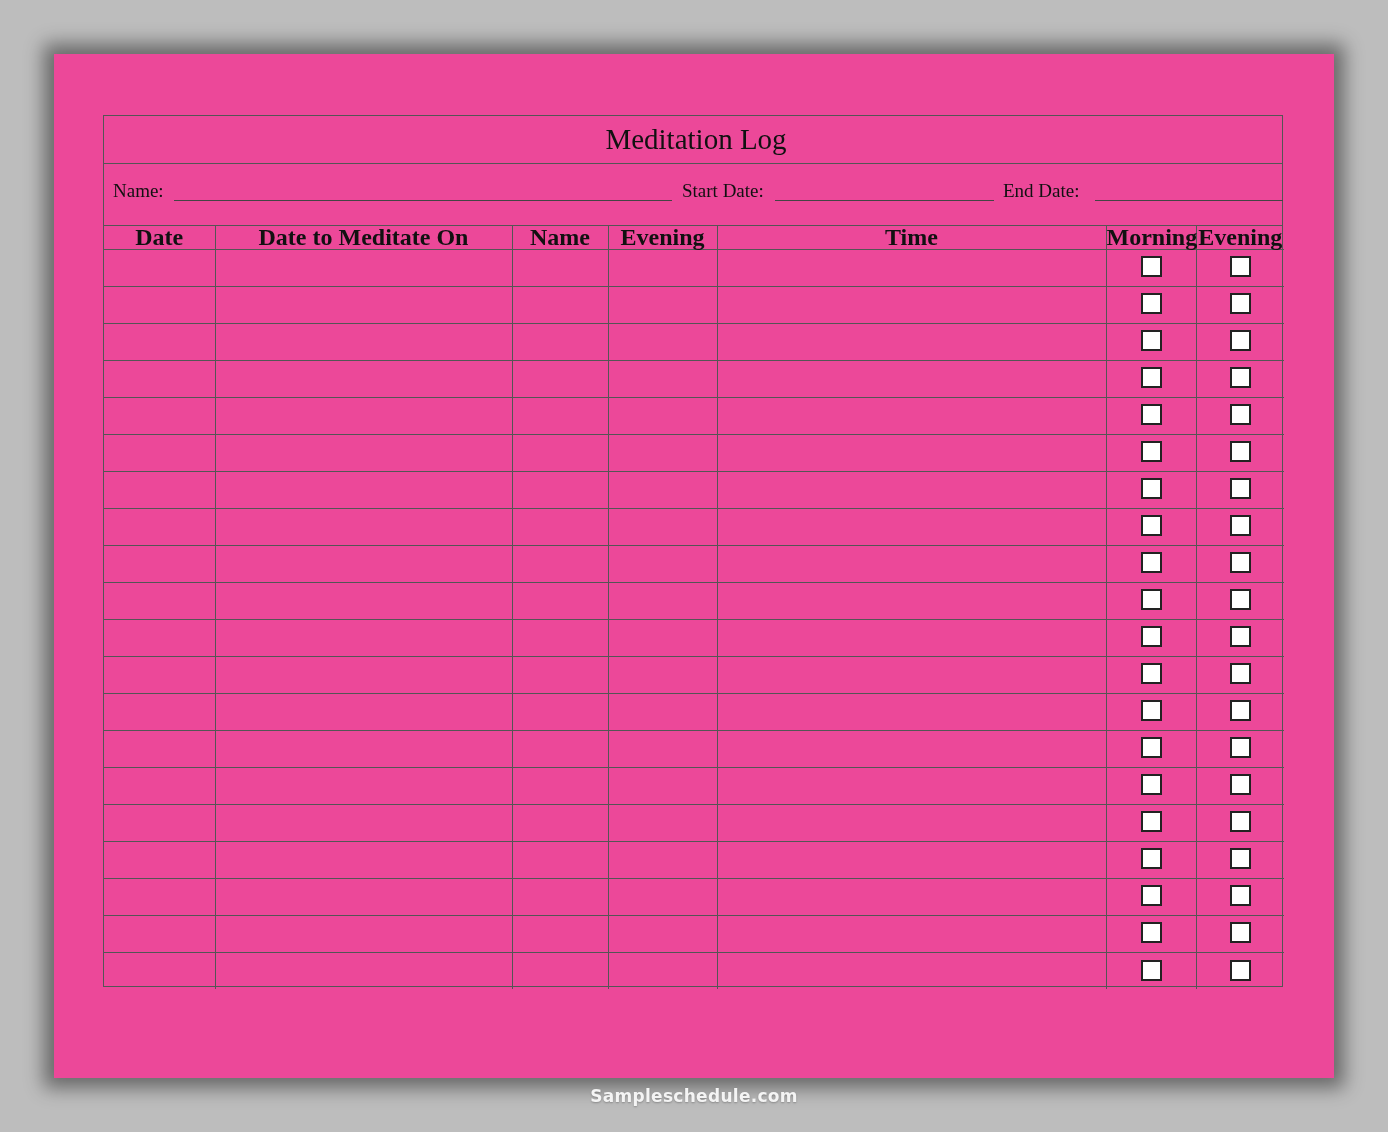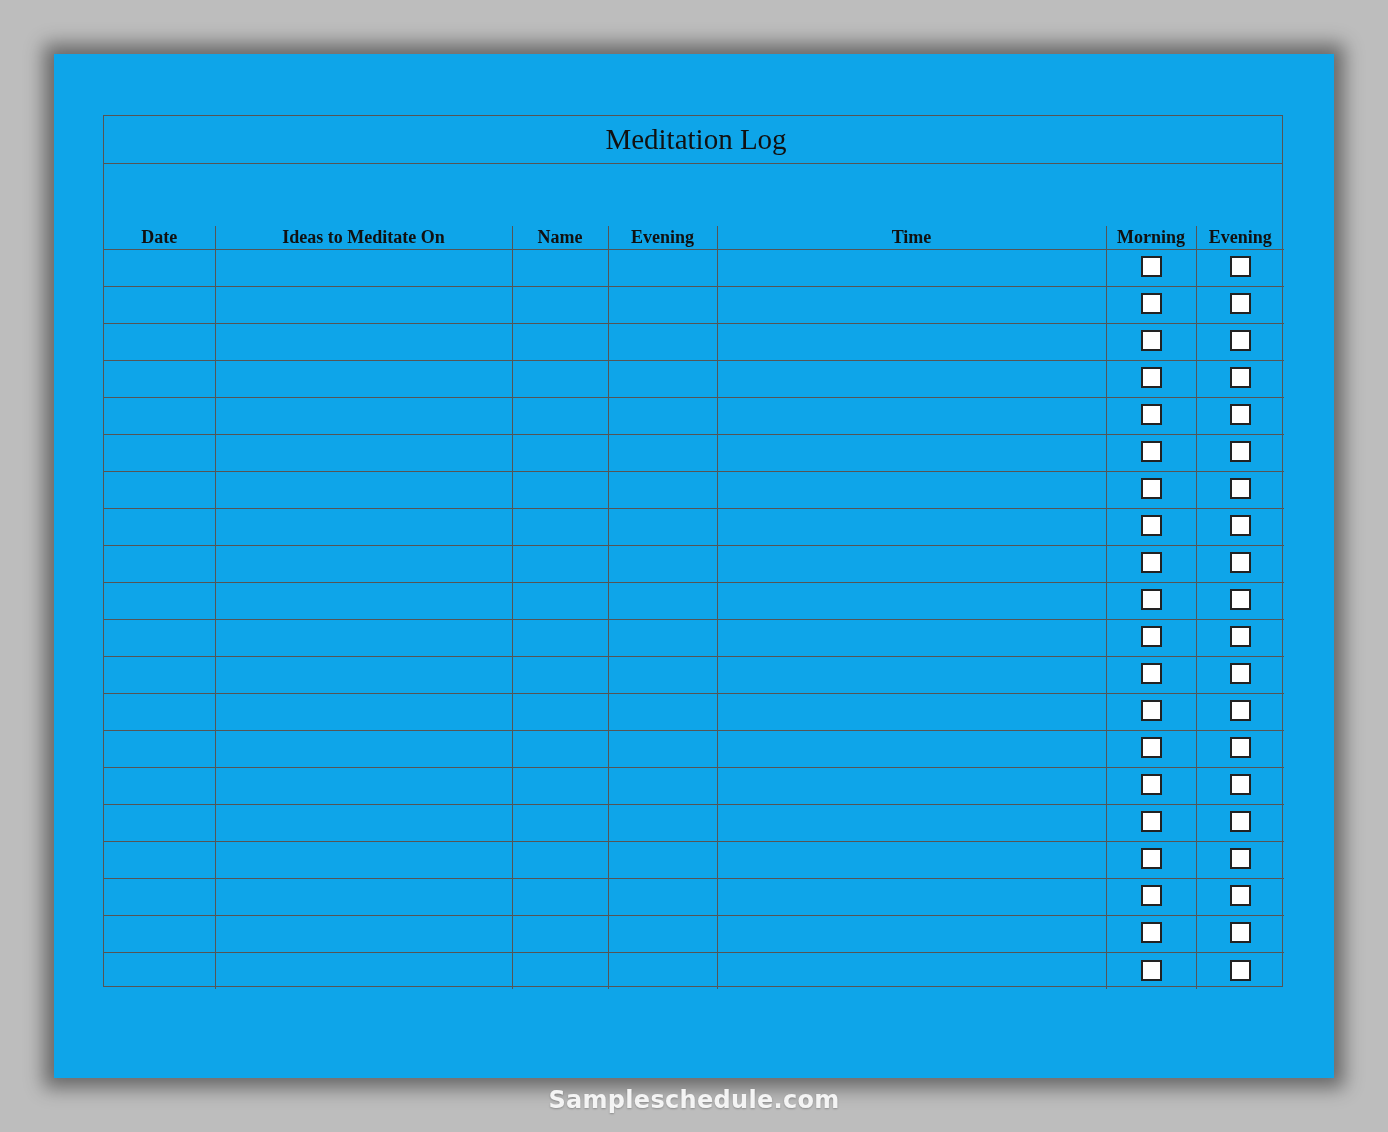--- a/index.html
+++ b/index.html
@@ -11,7 +11,7 @@
   }
   .paper {
     position:absolute; left:54px; top:54px; width:1280px; height:1024px;
-    background:#0ea5e9;
+    background:#ec4899;
     box-shadow: 0 0 18px 10px rgba(0,0,0,0.45);
   }
   .sheet {

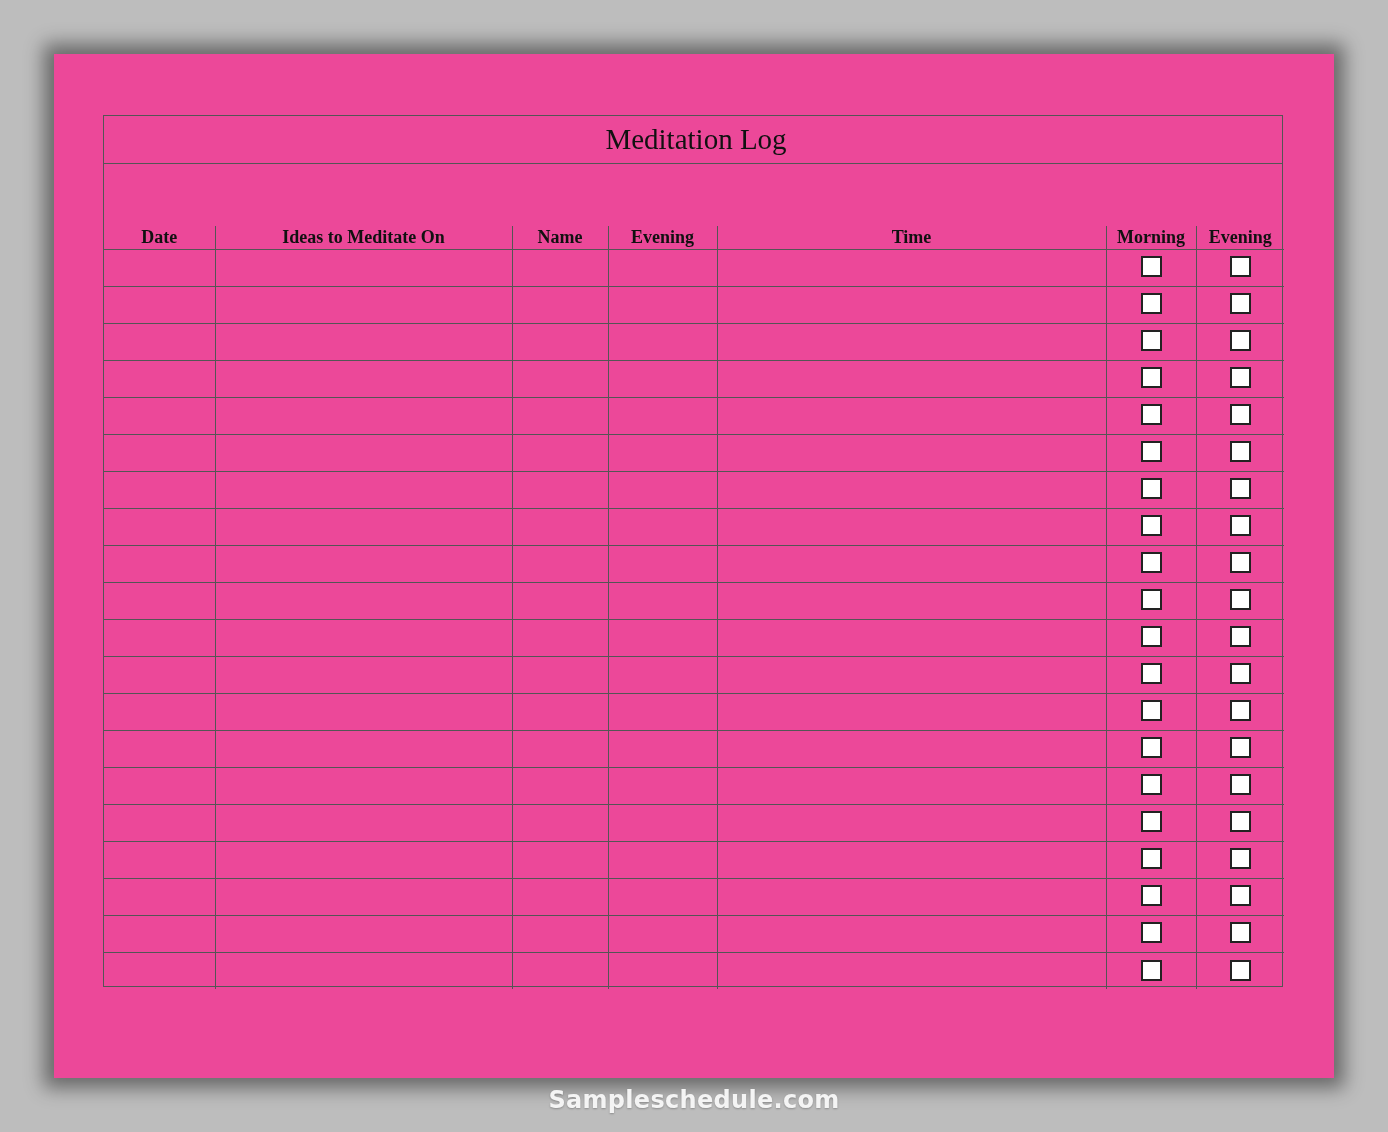--- a/index.html
+++ b/index.html
@@ -71,6 +71,16 @@
       <span class="title">Meditation Log</span>
     </div>
 
+    <div class="info-row">
+      <span class="info-label" style="left:9px;">Name:</span>
+      <div class="info-line" style="left:70px; width:498px;"></div>
+
+      <span class="info-label" style="left:578px;">Start Date:</span>
+      <div class="info-line" style="left:671px; width:219px;"></div>
+
+      <span class="info-label" style="left:899px;">End Date:</span>
+      <div class="info-line" style="left:991px; width:188px;"></div>
+    </div>
 
     <table class="log">
       <colgroup>

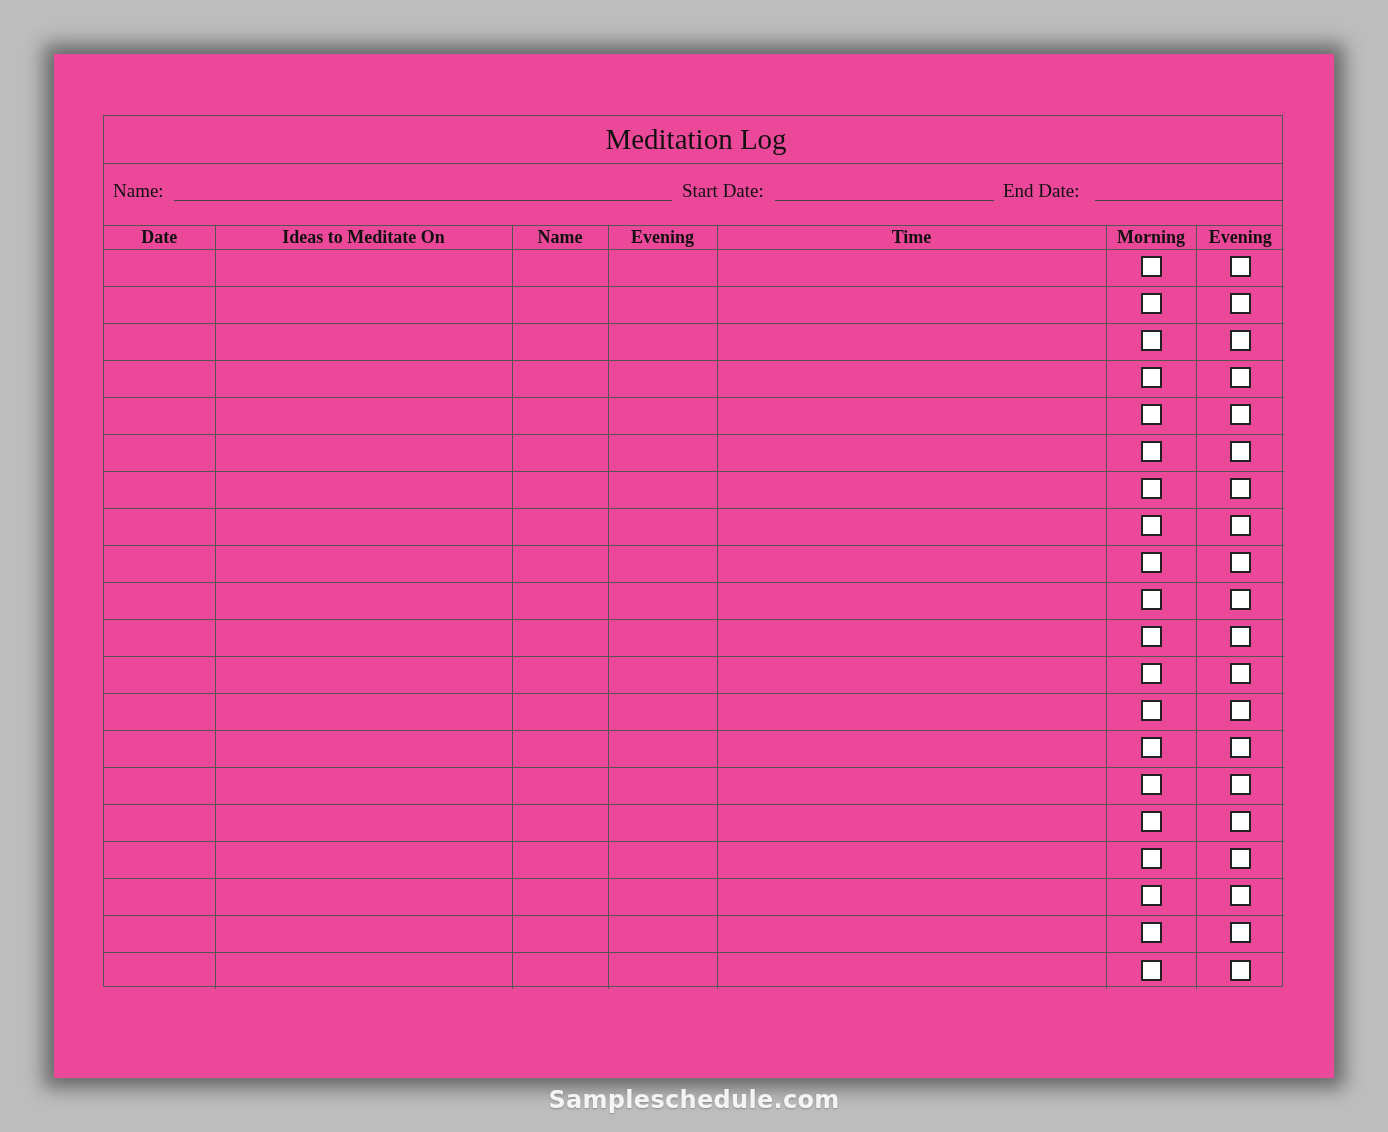--- a/index.html
+++ b/index.html
@@ -43,7 +43,7 @@
   table.log th:last-child, table.log td:last-child { border-right:none; }
   table.log tr:last-child td { border-bottom:none; }
   table.log th {
-    height:23px; font-size:18px; font-weight:bold; color:#111;
+    height:23px; font-size:24px; font-weight:bold; color:#111;
     text-align:center; vertical-align:middle; line-height:20px;
   }
   table.log td { height:37px; }

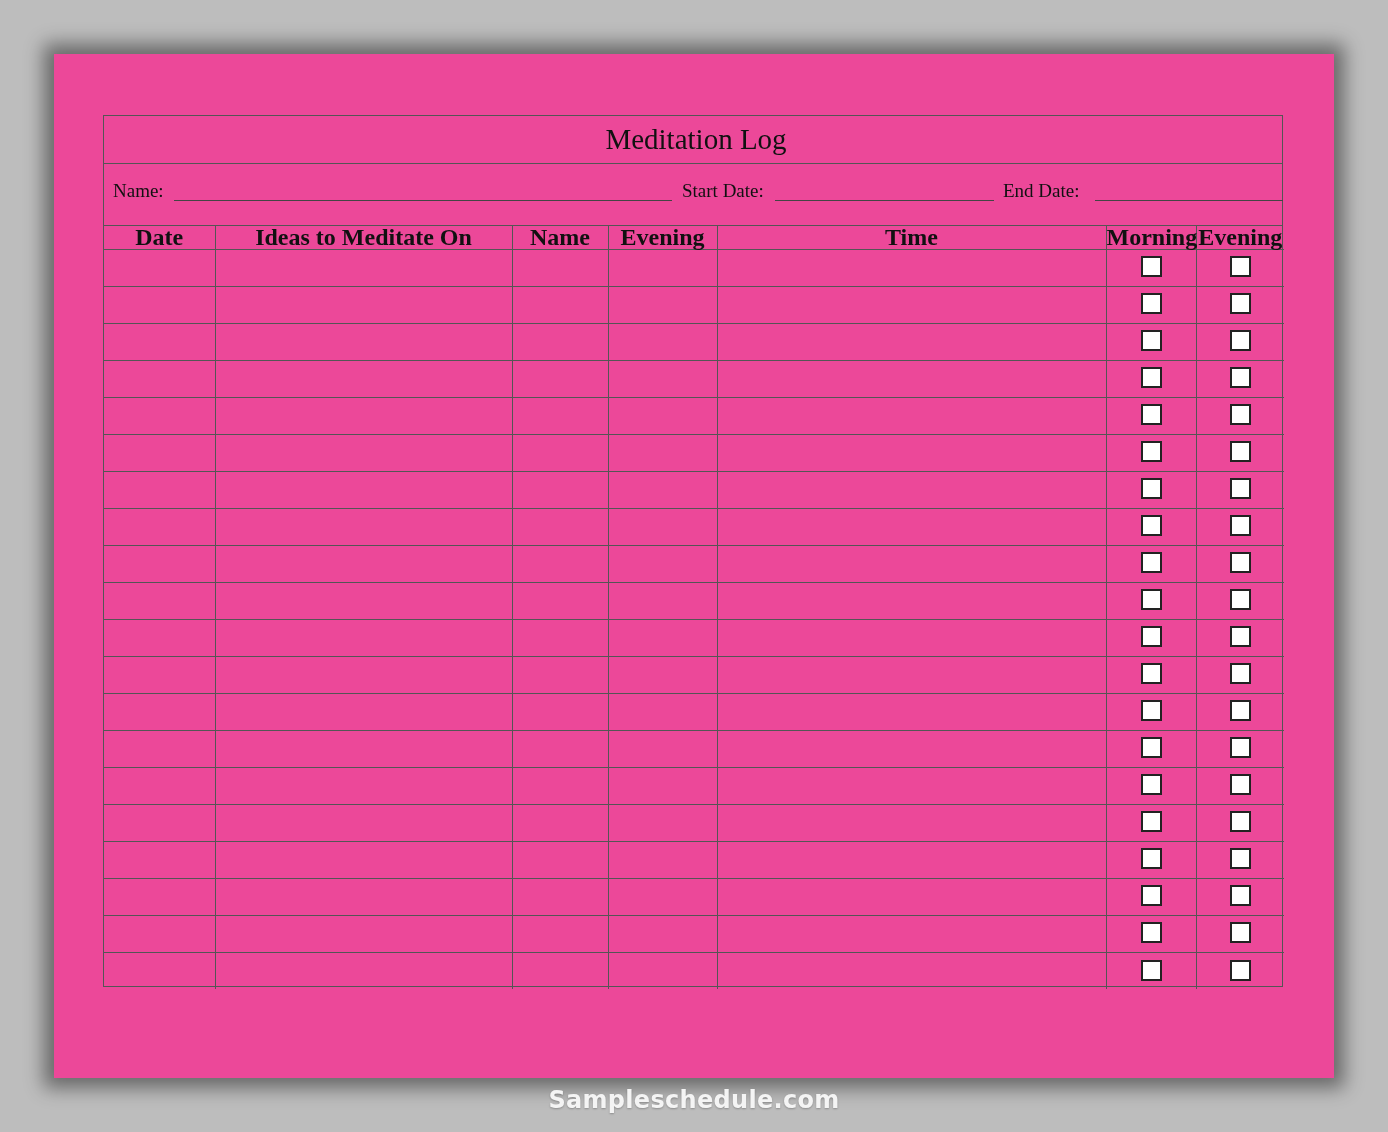--- a/index.html
+++ b/index.html
@@ -95,7 +95,7 @@
       <thead>
         <tr>
           <th>Date</th>
-          <th>Ideas to Meditate On</th>
+          <th>Date to Meditate On</th>
           <th>Name</th>
           <th>Evening</th>
           <th>Time</th>

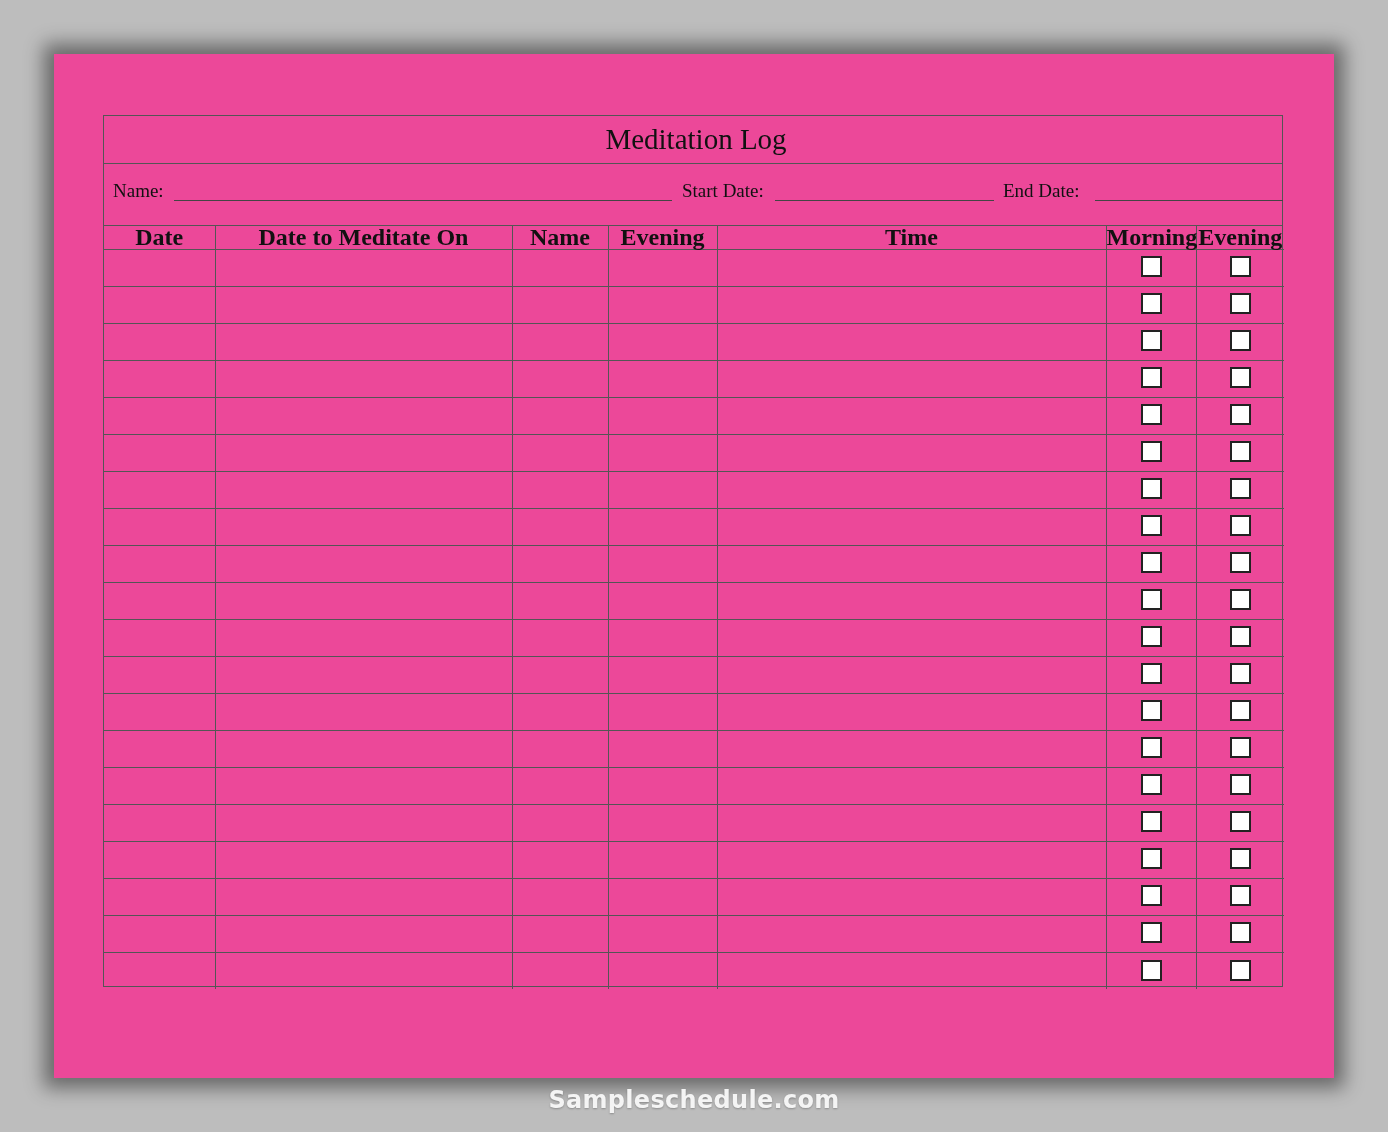--- a/index.html
+++ b/index.html
@@ -56,7 +56,7 @@
   .watermark {
     position:absolute; left:0; top:1086px; width:100%;
     text-align:center; color:#f4f4f4;
-    font-family:"DejaVu Sans", sans-serif; font-weight:bold; font-size:24px;
+    font-family:"DejaVu Sans", sans-serif; font-weight:bold; font-size:17px;
     text-shadow: 0 1px 2px rgba(0,0,0,0.25);
     letter-spacing:0.3px;
   }

